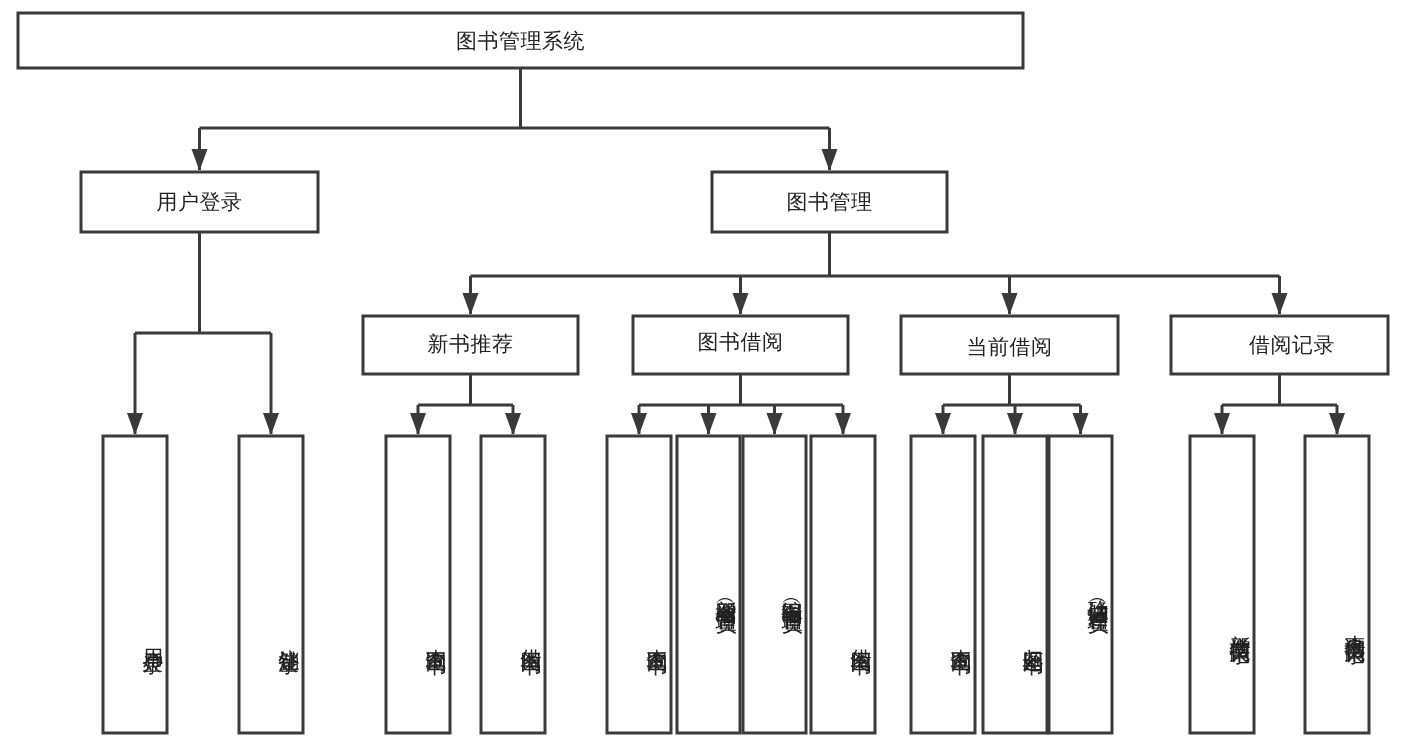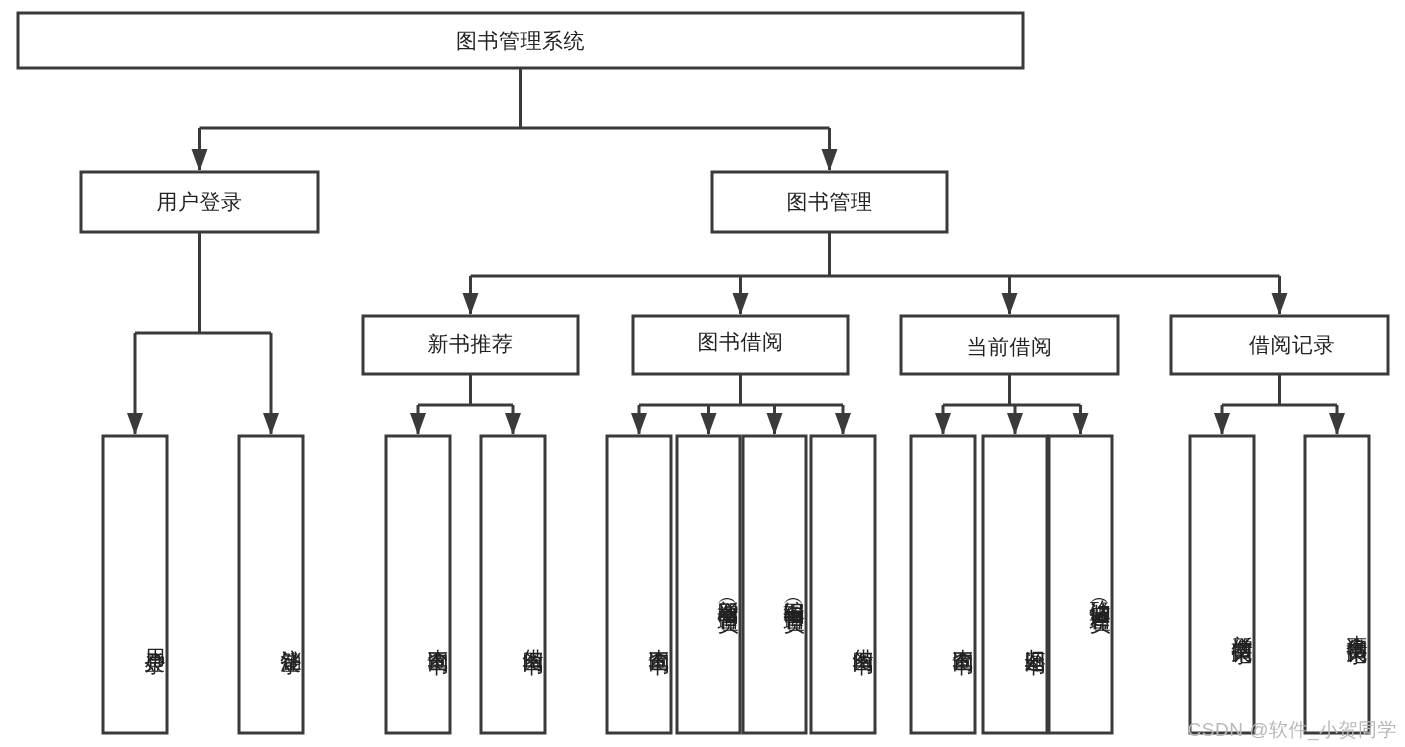--- a/index.html
+++ b/index.html
@@ -48,7 +48,7 @@
     align-items: center;
     justify-content: center;
     color: #222222;
-    font-family: Liberation Mono, monospace;
+    font-family: Liberation Sans, sans-serif;
     pointer-events: none;
     white-space: nowrap;
   }

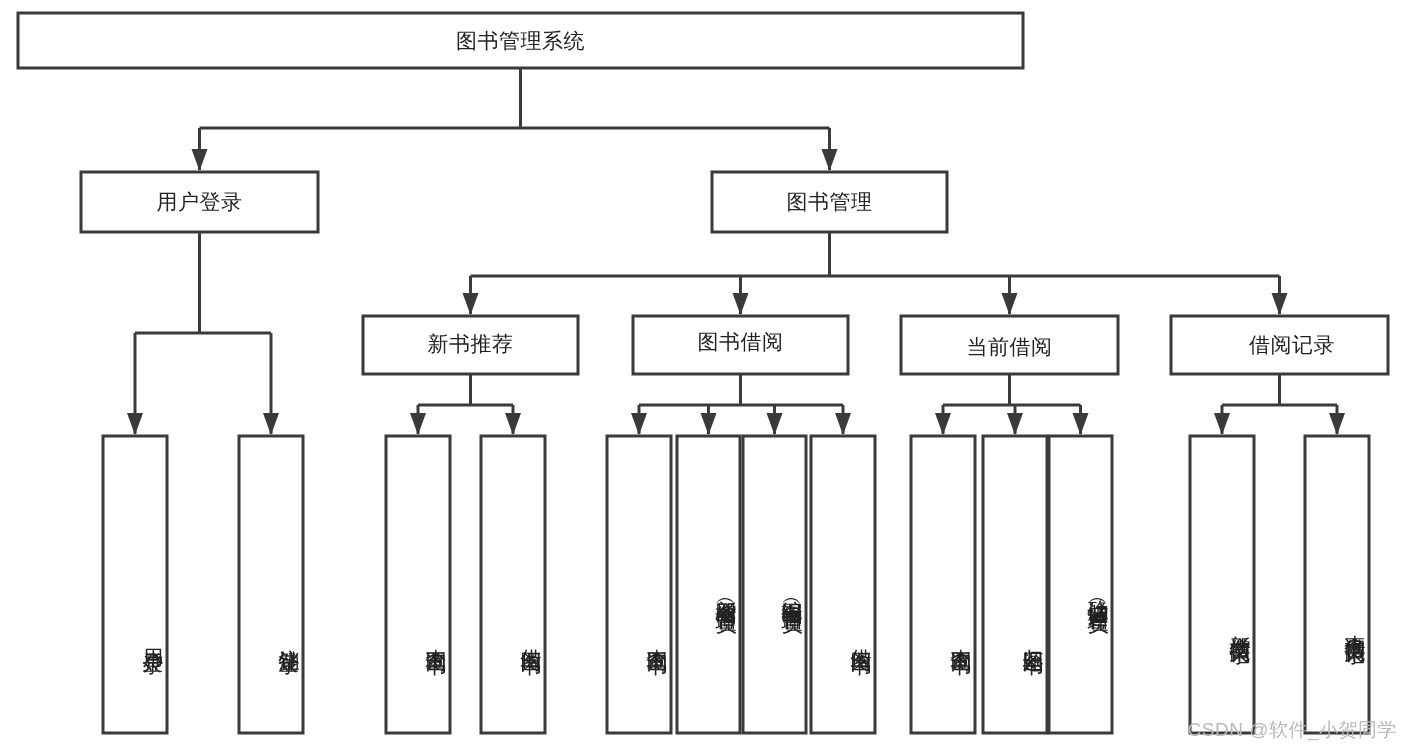--- a/index.html
+++ b/index.html
@@ -182,7 +182,6 @@
       <div class="node-label vert" style="left: 1305px; top: 436px; width: 64px; height: 297px; padding-top: 78px; box-sizing: border-box;">查询借阅记录</div>
     </div>
 
-  <div class="watermark">CSDN @软件_小贺同学</div>
 </div>
 
 </body></html>

